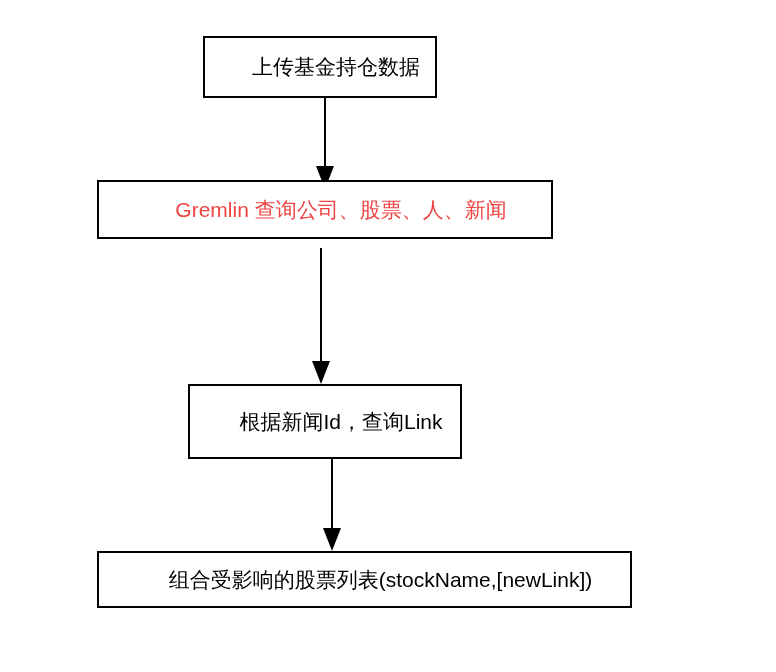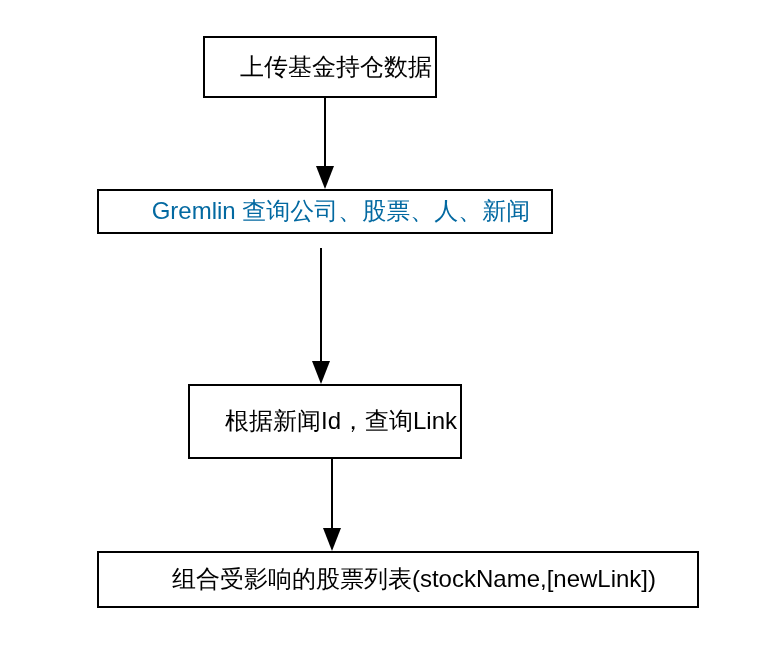--- a/index.html
+++ b/index.html
@@ -25,7 +25,7 @@
     align-items: center;
     justify-content: center;
     text-align: center;
-    font-size: 24px;
+    font-size: 21px;
     line-height: 1.2;
     white-space: nowrap;
     padding-left: 32px;

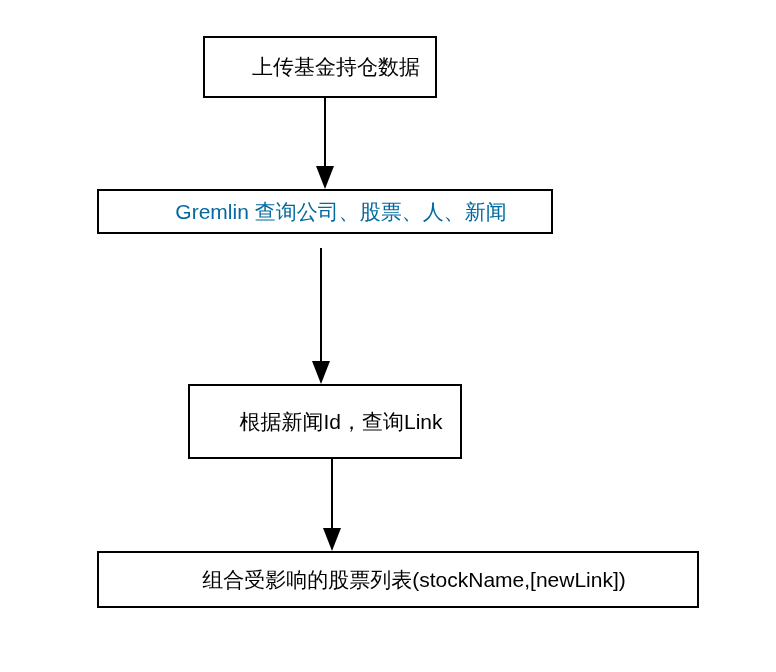--- a/index.html
+++ b/index.html
@@ -55,7 +55,7 @@
     <div class="edge-line" style="left: 331px; top: 445px; height: 85px; background: rgb(0, 0, 0);"></div>
     <div class="edge-arrowhead" style="left: 323px; top: 528px; border-top-color: rgb(0, 0, 0);"></div>
     <div class="flow-node" style="left: 203px; top: 36px; width: 234px; height: 62px; border-color: rgb(0, 0, 0); color: rgb(0, 0, 0);">上传基金持仓数据</div>
-    <div class="flow-node" style="left: 97px; top: 189px; width: 456px; height: 45px; border-color: rgb(0, 0, 0); color: #0369a1;">Gremlin 查询公司、股票、人、新闻</div>
+    <div class="flow-node" style="left: 97px; top: 180px; width: 456px; height: 59px; border-color: rgb(0, 0, 0); color: #ef4444;">Gremlin 查询公司、股票、人、新闻</div>
     <div class="flow-node" style="left: 188px; top: 384px; width: 274px; height: 75px; border-color: rgb(0, 0, 0); color: rgb(0, 0, 0);">根据新闻Id，查询Link</div>
     <div class="flow-node" style="left: 97px; top: 551px; width: 602px; height: 57px; border-color: rgb(0, 0, 0); color: rgb(0, 0, 0);">组合受影响的股票列表(stockName,[newLink])</div>
   </div>

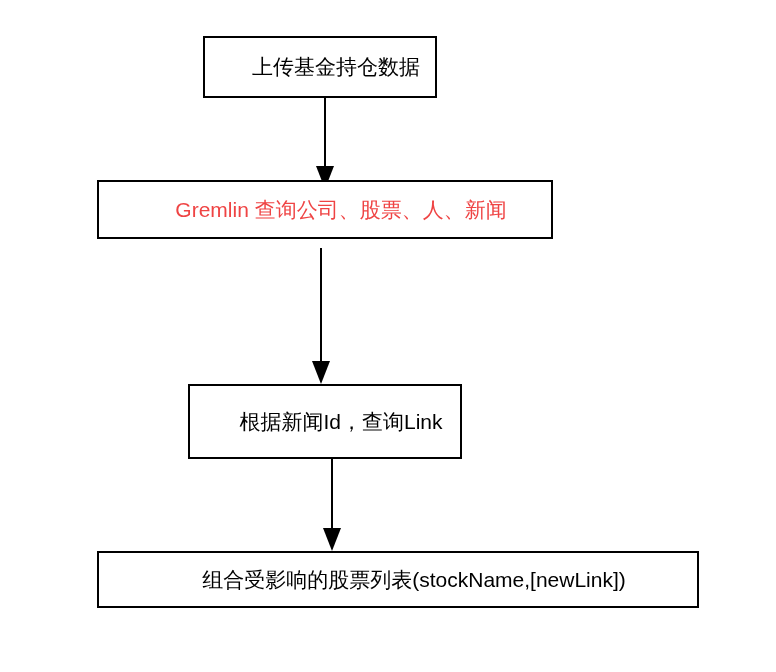--- a/index.html
+++ b/index.html
@@ -57,7 +57,7 @@
     <div class="flow-node" style="left: 203px; top: 36px; width: 234px; height: 62px; border-color: rgb(0, 0, 0); color: rgb(0, 0, 0);">上传基金持仓数据</div>
     <div class="flow-node" style="left: 97px; top: 180px; width: 456px; height: 59px; border-color: rgb(0, 0, 0); color: #ef4444;">Gremlin 查询公司、股票、人、新闻</div>
     <div class="flow-node" style="left: 188px; top: 384px; width: 274px; height: 75px; border-color: rgb(0, 0, 0); color: rgb(0, 0, 0);">根据新闻Id，查询Link</div>
-    <div class="flow-node" style="left: 97px; top: 551px; width: 602px; height: 57px; border-color: rgb(0, 0, 0); color: rgb(0, 0, 0);">组合受影响的股票列表(stockName,[newLink])</div>
+    <div class="flow-node" style="left: 97px; top: 551px; width: 535px; height: 57px; border-color: rgb(0, 0, 0); color: rgb(0, 0, 0);">组合受影响的股票列表(stockName,[newLink])</div>
   </div>
 
 </body></html>

